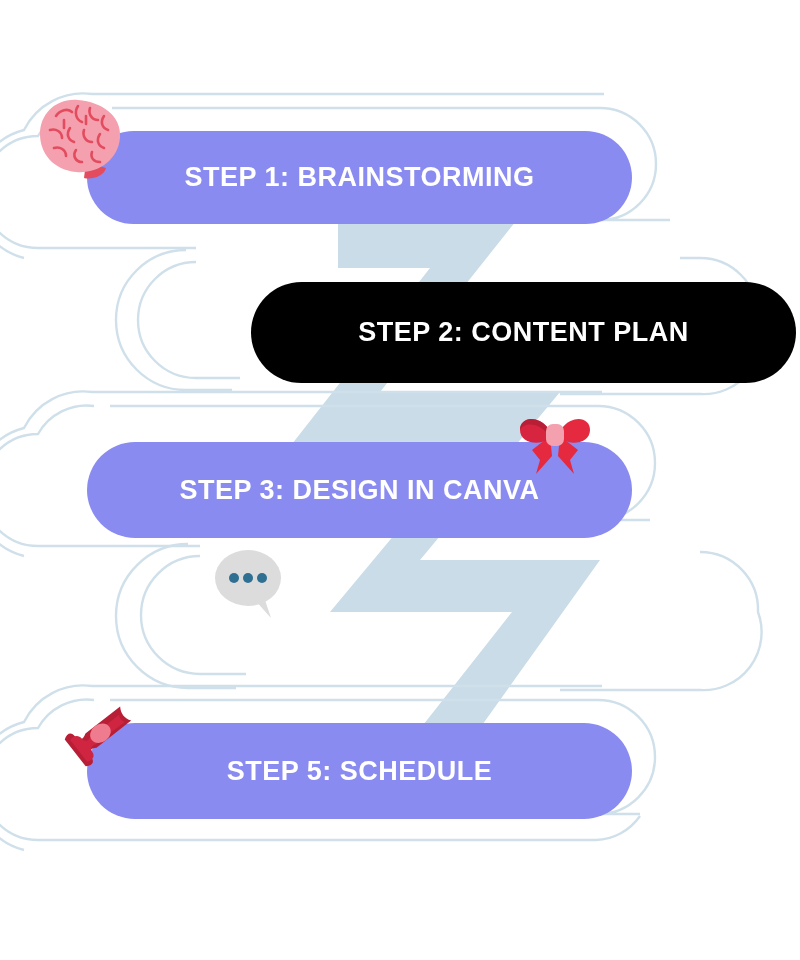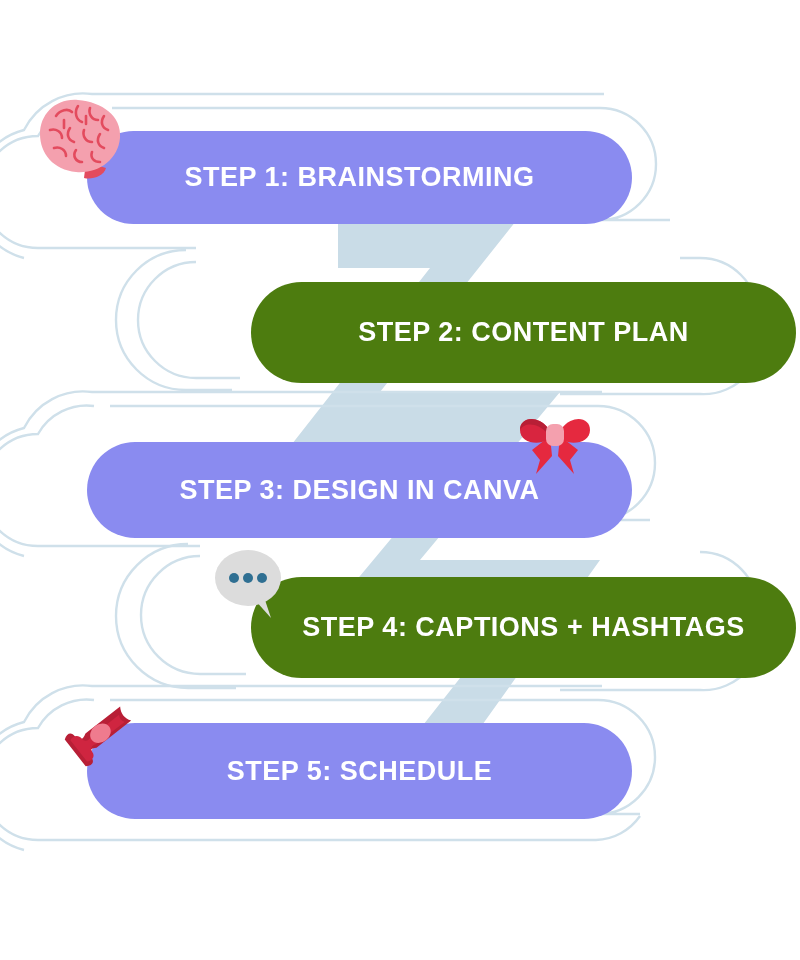--- a/index.html
+++ b/index.html
@@ -36,7 +36,7 @@
     text-transform:uppercase;
   }
   .bar-light{background:#8a8bf0;}
-  .bar-dark{background:#4d7c0f;}
+  .bar-dark{background:#000000;}
 
   
   #bar-1{left:47px;  top:131px; width:545px; height:93px;  border-radius:47px;}

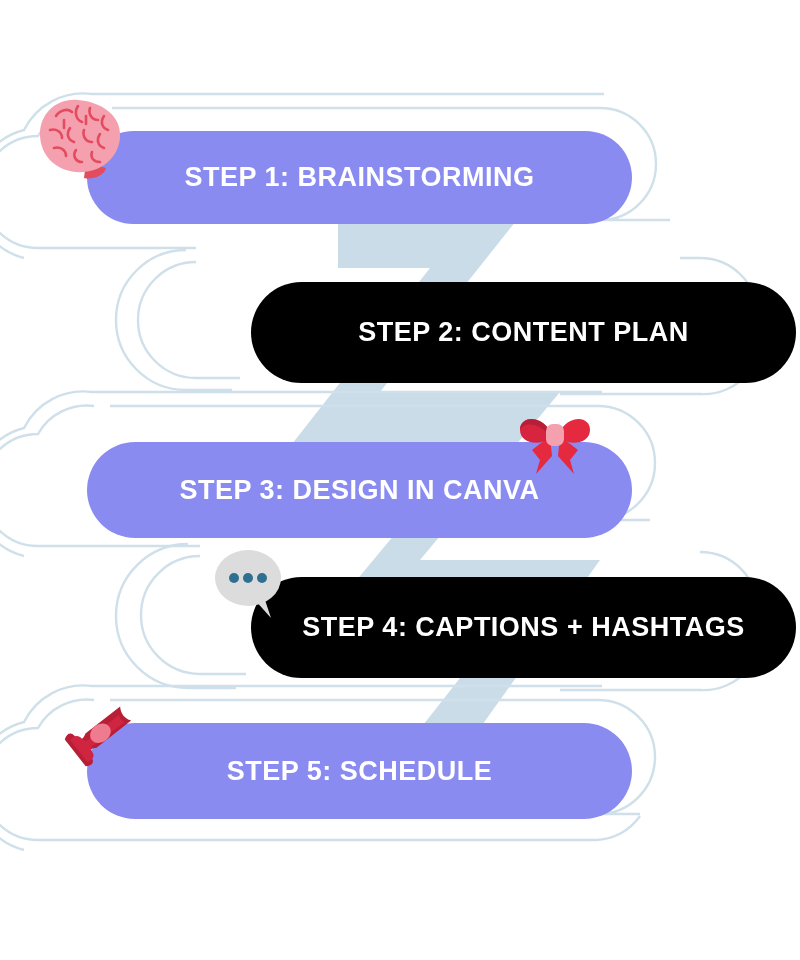--- a/index.html
+++ b/index.html
@@ -124,9 +124,6 @@
       <span class="bar-label">STEP 3: DESIGN IN CANVA</span>
     </div>
 
-    <div id="bar-4" class="step-bar bar-dark">
-      <span class="bar-label">STEP 4: CAPTIONS + HASHTAGS</span>
-    </div>
 
     <div id="bar-5" class="step-bar bar-light">
       <span class="bar-label">STEP 5: SCHEDULE</span>

